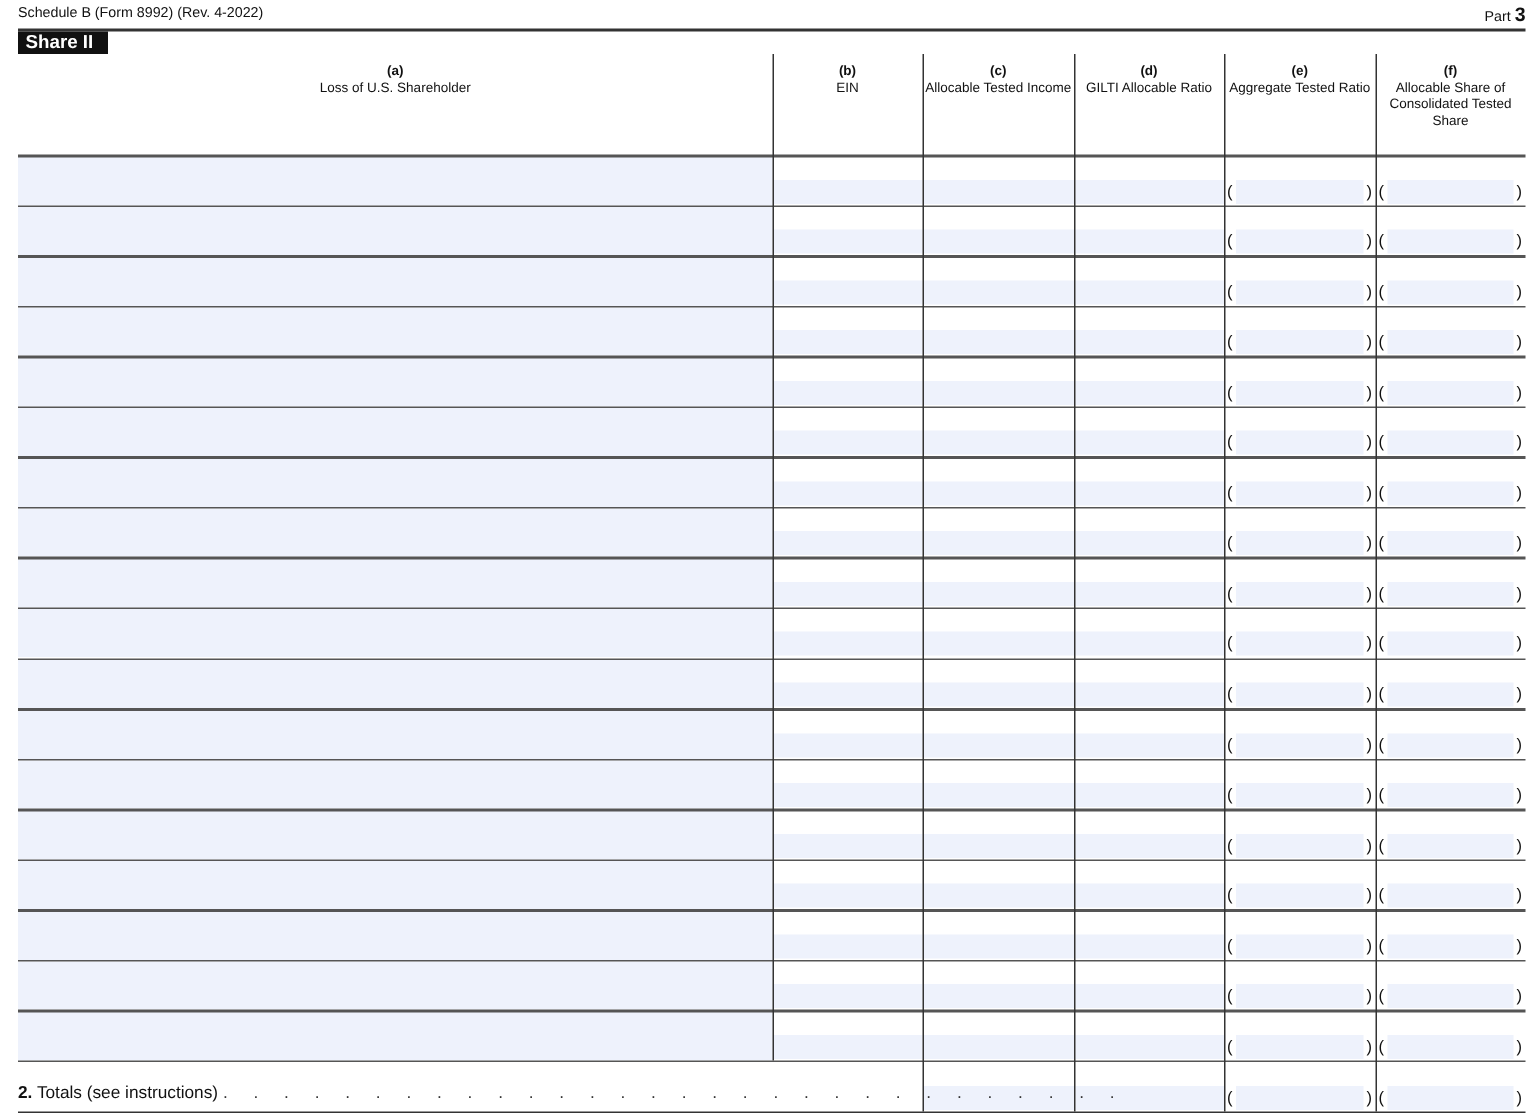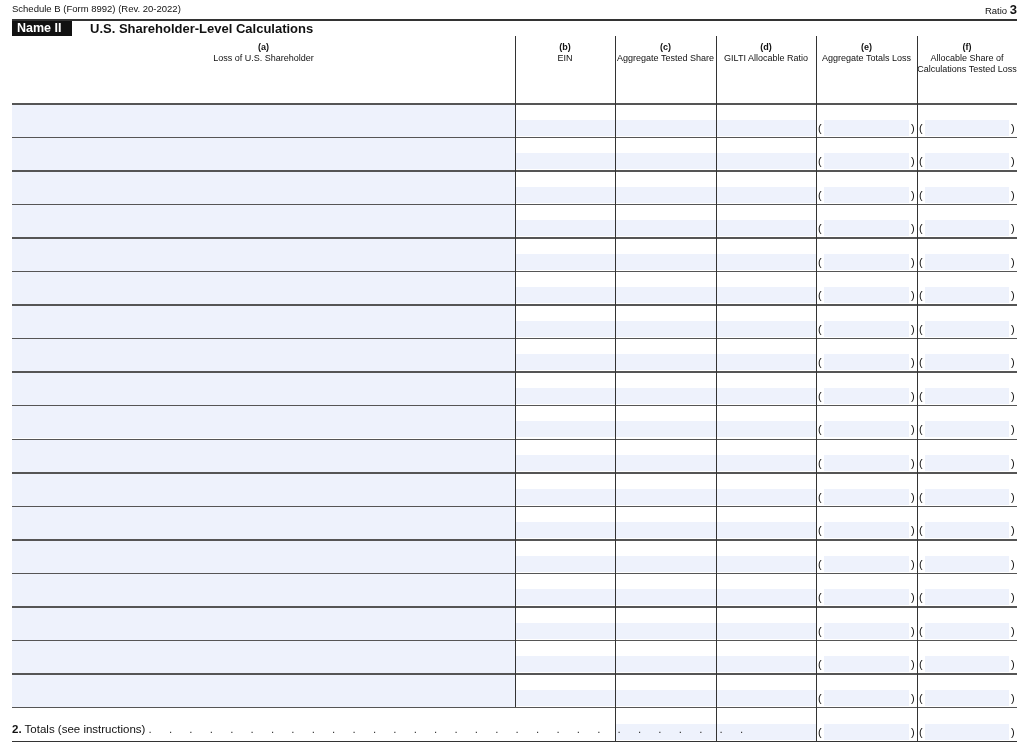--- a/index.html
+++ b/index.html
@@ -28,7 +28,7 @@
 </head>
 <body>
 
-<div class="top-line">Schedule B (Form 8992) (Rev. 20-2022)</div>
+<div class="top-line">Schedule B (Form 8992) (Rev. 4-2022)</div>
 <div class="page-no">
   <span>Ratio</span>
   <b>3</b>

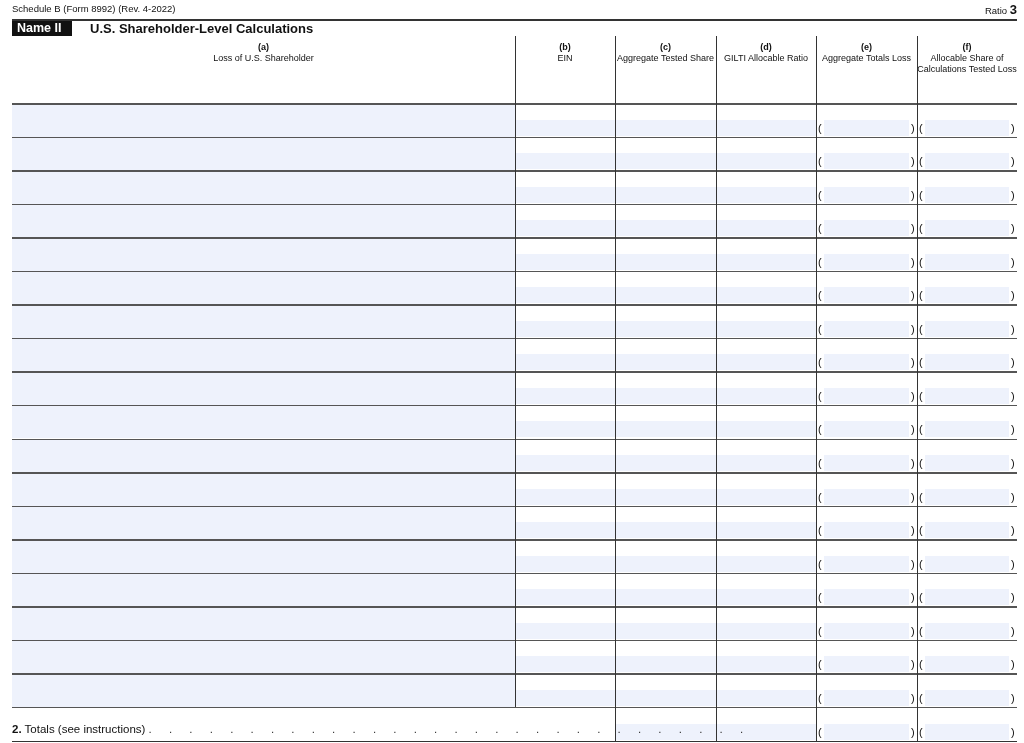--- a/index.html
+++ b/index.html
@@ -30,7 +30,7 @@
 
 <div class="top-line">Schedule B (Form 8992) (Rev. 4-2022)</div>
 <div class="page-no">
-  <span>Ratio</span>
+  <span>Part</span>
   <b>3</b>
 </div>
 <div class="rule-thick" style="top:19px;"></div>

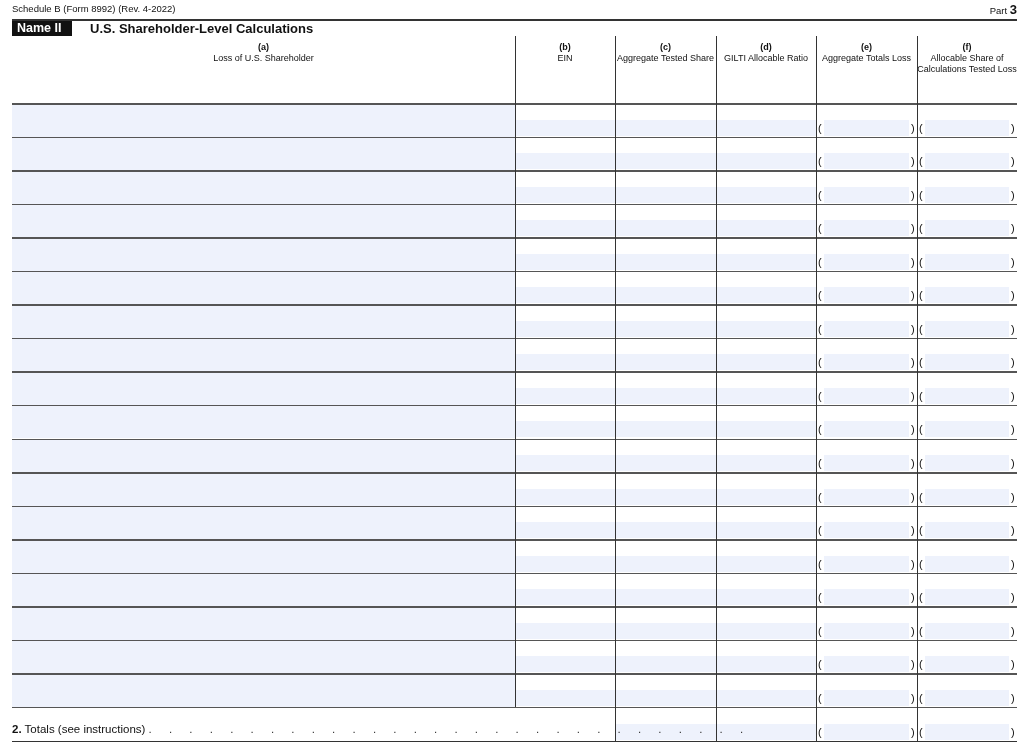--- a/index.html
+++ b/index.html
@@ -36,7 +36,7 @@
 <div class="rule-thick" style="top:19px;"></div>
 
 <div class="part-bar">
-  <span class="part-tag">Name II</span>
+  <span class="part-tag">Share II</span>
   <span class="part-title">U.S. Shareholder-Level Calculations</span>
 </div>
 

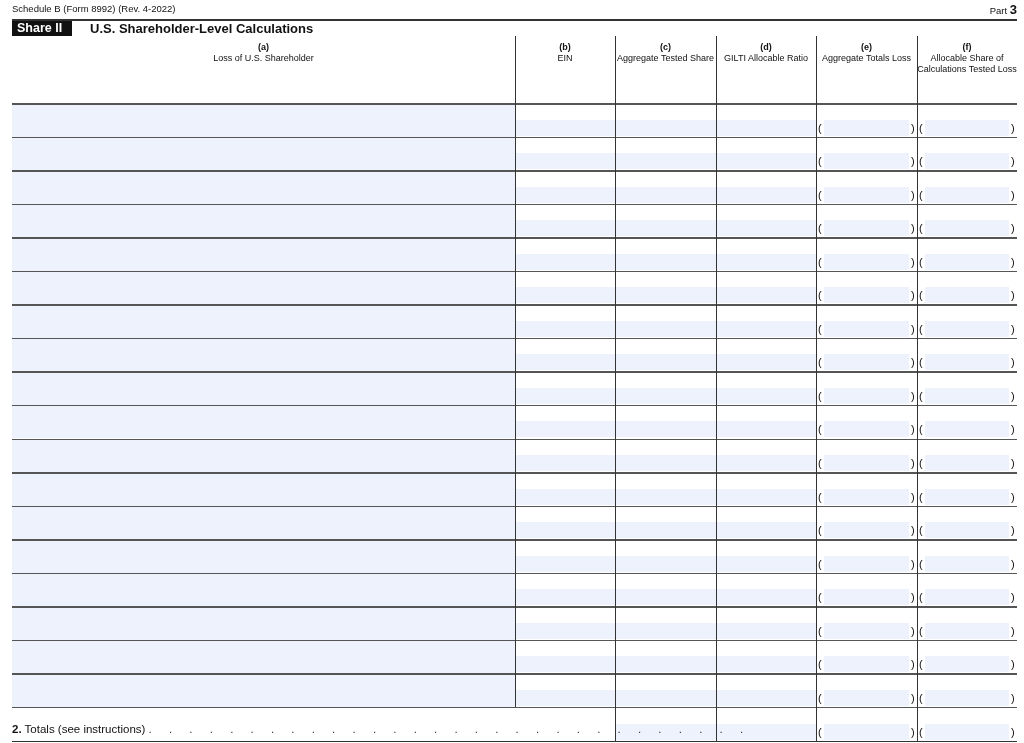--- a/index.html
+++ b/index.html
@@ -37,7 +37,6 @@
 
 <div class="part-bar">
   <span class="part-tag">Share II</span>
-  <span class="part-title">U.S. Shareholder-Level Calculations</span>
 </div>
 
 <div class="table" id="tbl">

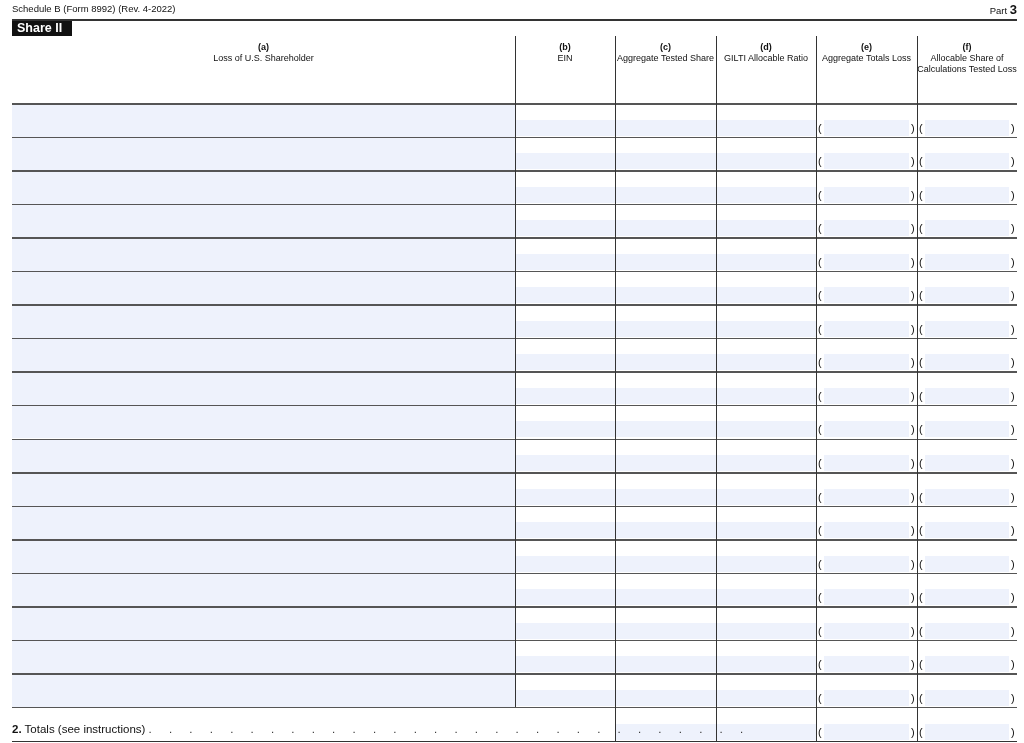--- a/index.html
+++ b/index.html
@@ -42,7 +42,7 @@
 <div class="table" id="tbl">
     <div class="hdr" style="left: 0px; width: 503px;"><span class="lbl">(a)</span><span>Loss of U.S. Shareholder</span></div>
     <div class="hdr" style="left: 503px; width: 100px;"><span class="lbl">(b)</span><span>EIN</span></div>
-    <div class="hdr" style="left: 603px; width: 101px;"><span class="lbl">(c)</span><span>Aggregate Tested Share</span></div>
+    <div class="hdr" style="left: 603px; width: 101px;"><span class="lbl">(c)</span><span>Allocable Tested Income</span></div>
     <div class="hdr" style="left: 704px; width: 100px;"><span class="lbl">(d)</span><span>GILTI Allocable Ratio</span></div>
     <div class="hdr" style="left: 804px; width: 101px;"><span class="lbl">(e)</span><span>Aggregate Totals Loss</span></div>
     <div class="hdr" style="left: 905px; width: 100px;"><span class="lbl">(f)</span><span>Allocable Share of Calculations Tested Loss</span></div>

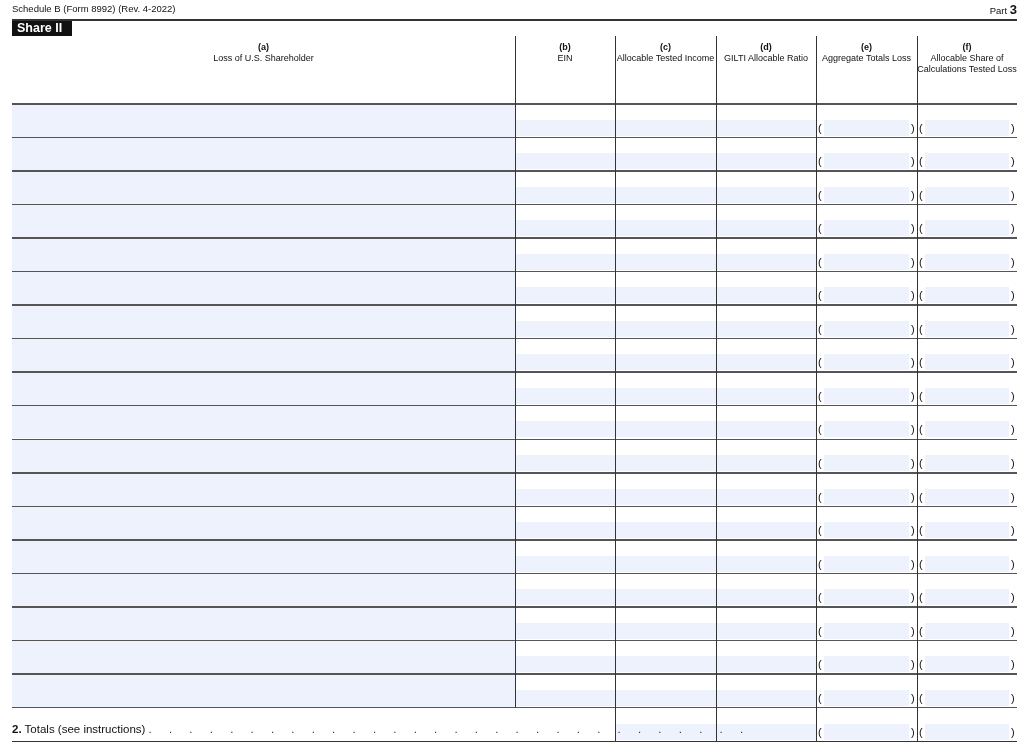--- a/index.html
+++ b/index.html
@@ -44,7 +44,7 @@
     <div class="hdr" style="left: 503px; width: 100px;"><span class="lbl">(b)</span><span>EIN</span></div>
     <div class="hdr" style="left: 603px; width: 101px;"><span class="lbl">(c)</span><span>Allocable Tested Income</span></div>
     <div class="hdr" style="left: 704px; width: 100px;"><span class="lbl">(d)</span><span>GILTI Allocable Ratio</span></div>
-    <div class="hdr" style="left: 804px; width: 101px;"><span class="lbl">(e)</span><span>Aggregate Totals Loss</span></div>
+    <div class="hdr" style="left: 804px; width: 101px;"><span class="lbl">(e)</span><span>Aggregate Tested Ratio</span></div>
     <div class="hdr" style="left: 905px; width: 100px;"><span class="lbl">(f)</span><span>Allocable Share of Calculations Tested Loss</span></div>
     <div class="row" style="top: 67px; height: 33.55px;">
       <div class="name-cell" style="top: 1px; height: 32.55px;"></div>

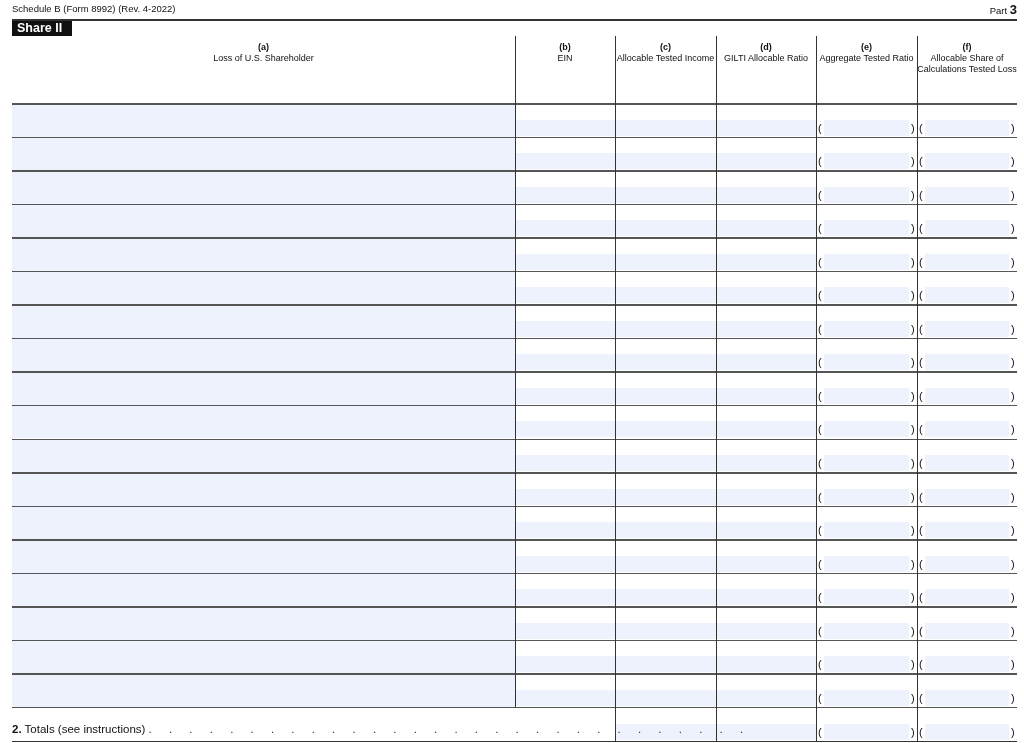--- a/index.html
+++ b/index.html
@@ -45,7 +45,7 @@
     <div class="hdr" style="left: 603px; width: 101px;"><span class="lbl">(c)</span><span>Allocable Tested Income</span></div>
     <div class="hdr" style="left: 704px; width: 100px;"><span class="lbl">(d)</span><span>GILTI Allocable Ratio</span></div>
     <div class="hdr" style="left: 804px; width: 101px;"><span class="lbl">(e)</span><span>Aggregate Tested Ratio</span></div>
-    <div class="hdr" style="left: 905px; width: 100px;"><span class="lbl">(f)</span><span>Allocable Share of Calculations Tested Loss</span></div>
+    <div class="hdr" style="left: 905px; width: 100px;"><span class="lbl">(f)</span><span>Allocable Share of Consolidated Tested Share</span></div>
     <div class="row" style="top: 67px; height: 33.55px;">
       <div class="name-cell" style="top: 1px; height: 32.55px;"></div>
       <div class="fill" style="left: 504px; width: 99px; top: 16.55px; height: 16px;"></div>

